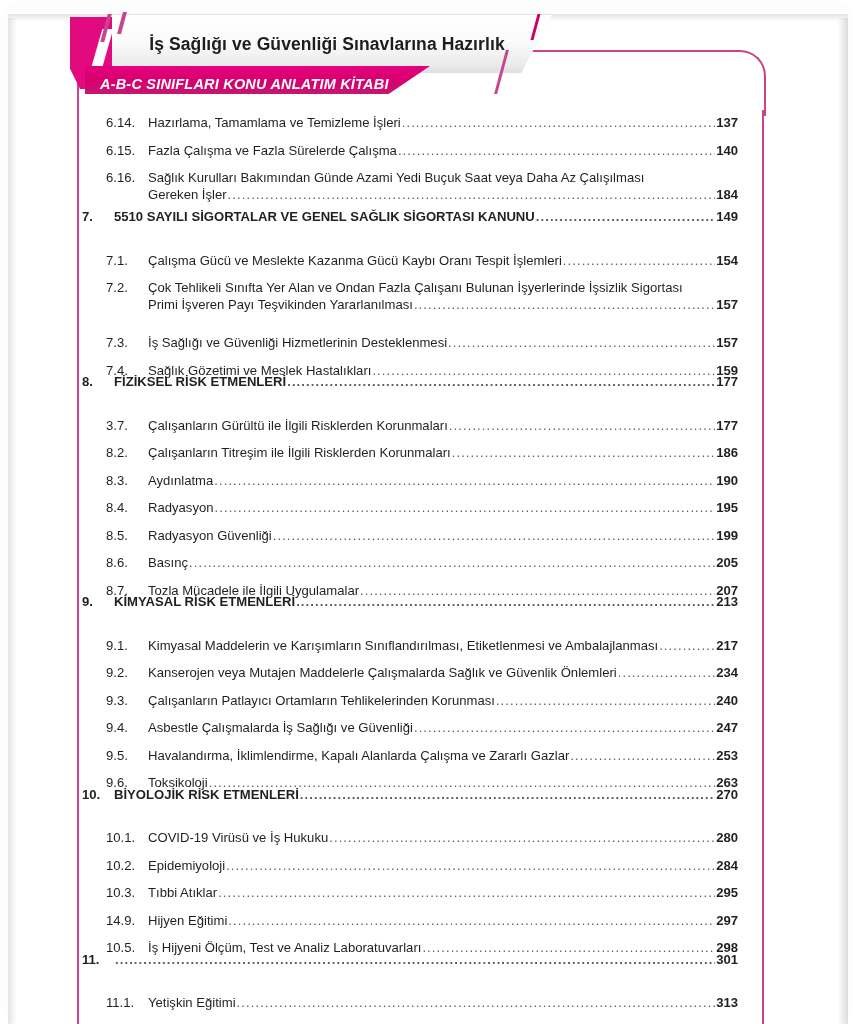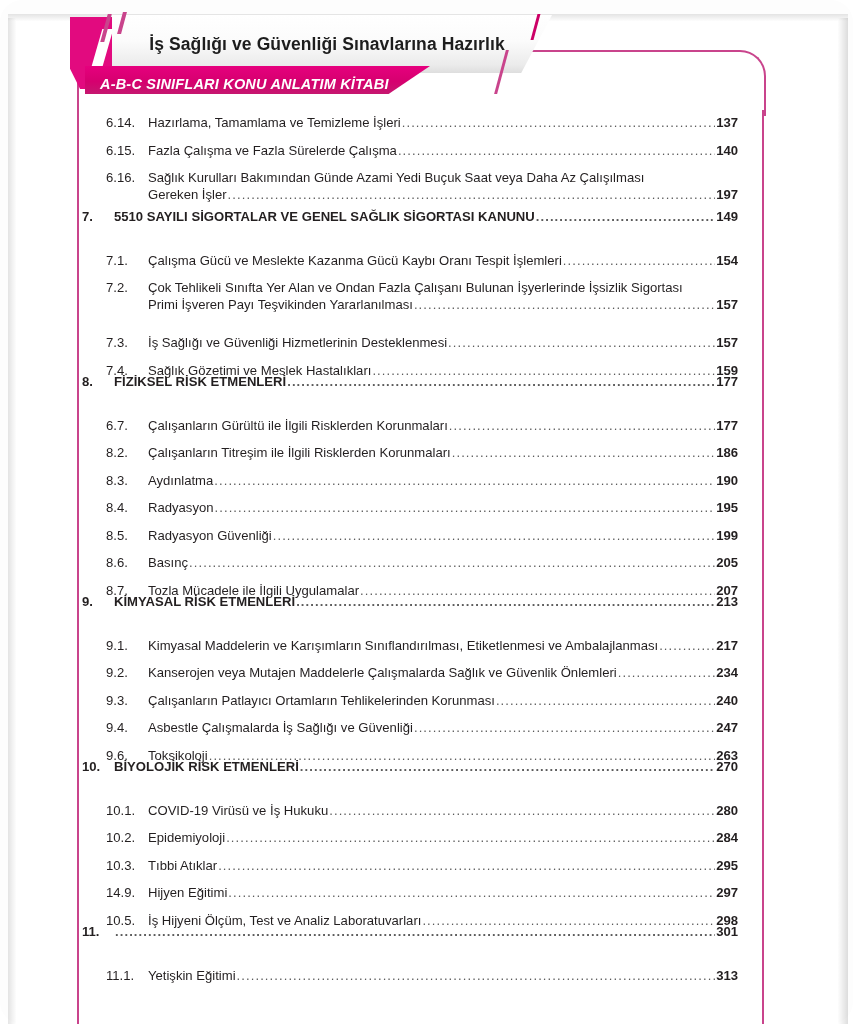--- a/index.html
+++ b/index.html
@@ -268,7 +268,7 @@
         <span class="num"></span>
         <span class="label">Gereken İşler</span>
         <span class="leader"></span>
-        <span class="pagenum">197</span>
+        <span class="pagenum">184</span>
       </div>
       <div class="toc-row lvl1">
         <span class="num">7.</span>

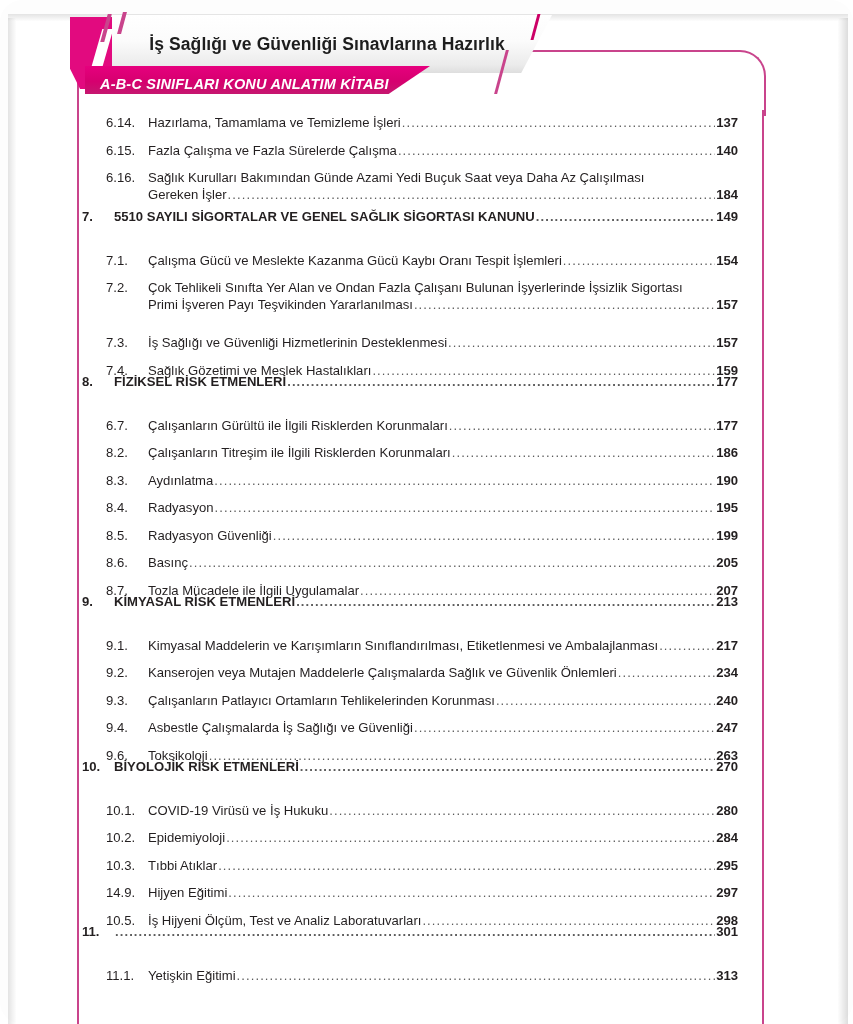--- a/index.html
+++ b/index.html
@@ -313,7 +313,7 @@
         <span class="pagenum">177</span>
       </div>
       <div class="toc-row lvl2">
-        <span class="num">6.7.</span>
+        <span class="num">3.7.</span>
         <span class="label">Çalışanların Gürültü ile İlgili Risklerden Korunmaları</span>
         <span class="leader"></span>
         <span class="pagenum">177</span>

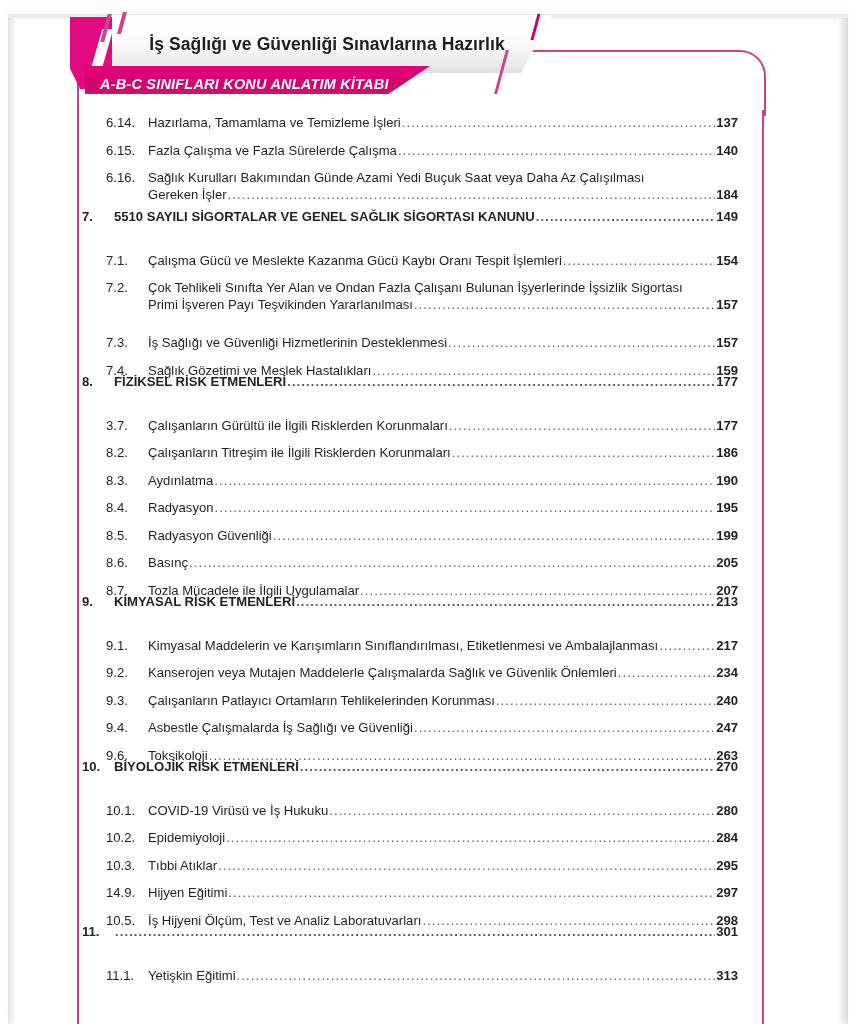--- a/index.html
+++ b/index.html
@@ -385,6 +385,12 @@
         <span class="pagenum">247</span>
       </div>
       <div class="toc-row lvl2">
+        <span class="num">9.5.</span>
+        <span class="label">Havalandırma, İklimlendirme, Kapalı Alanlarda Çalışma ve Zararlı Gazlar</span>
+        <span class="leader"></span>
+        <span class="pagenum">253</span>
+      </div>
+      <div class="toc-row lvl2">
         <span class="num">9.6.</span>
         <span class="label">Toksikoloji</span>
         <span class="leader"></span>

